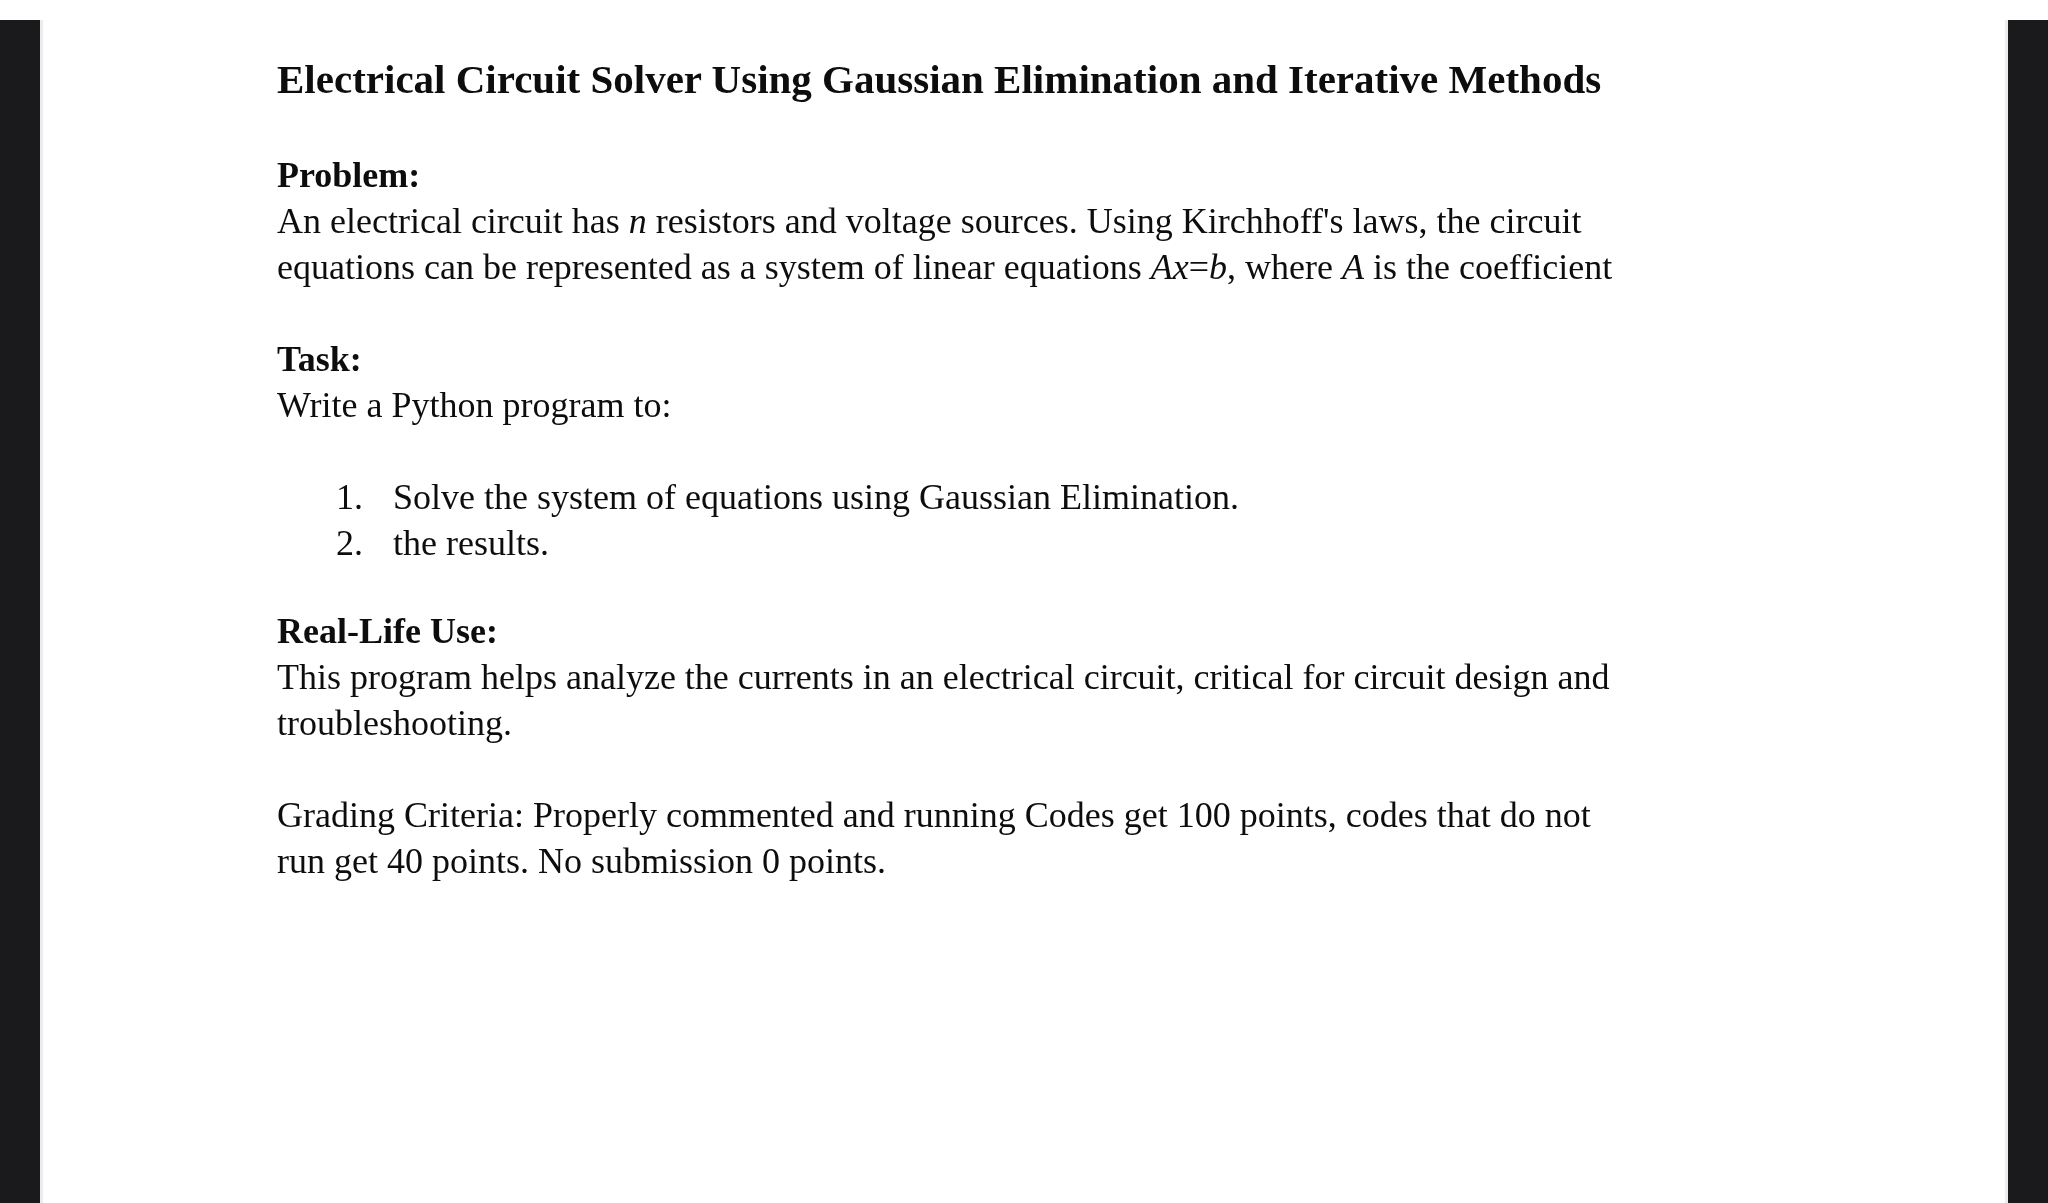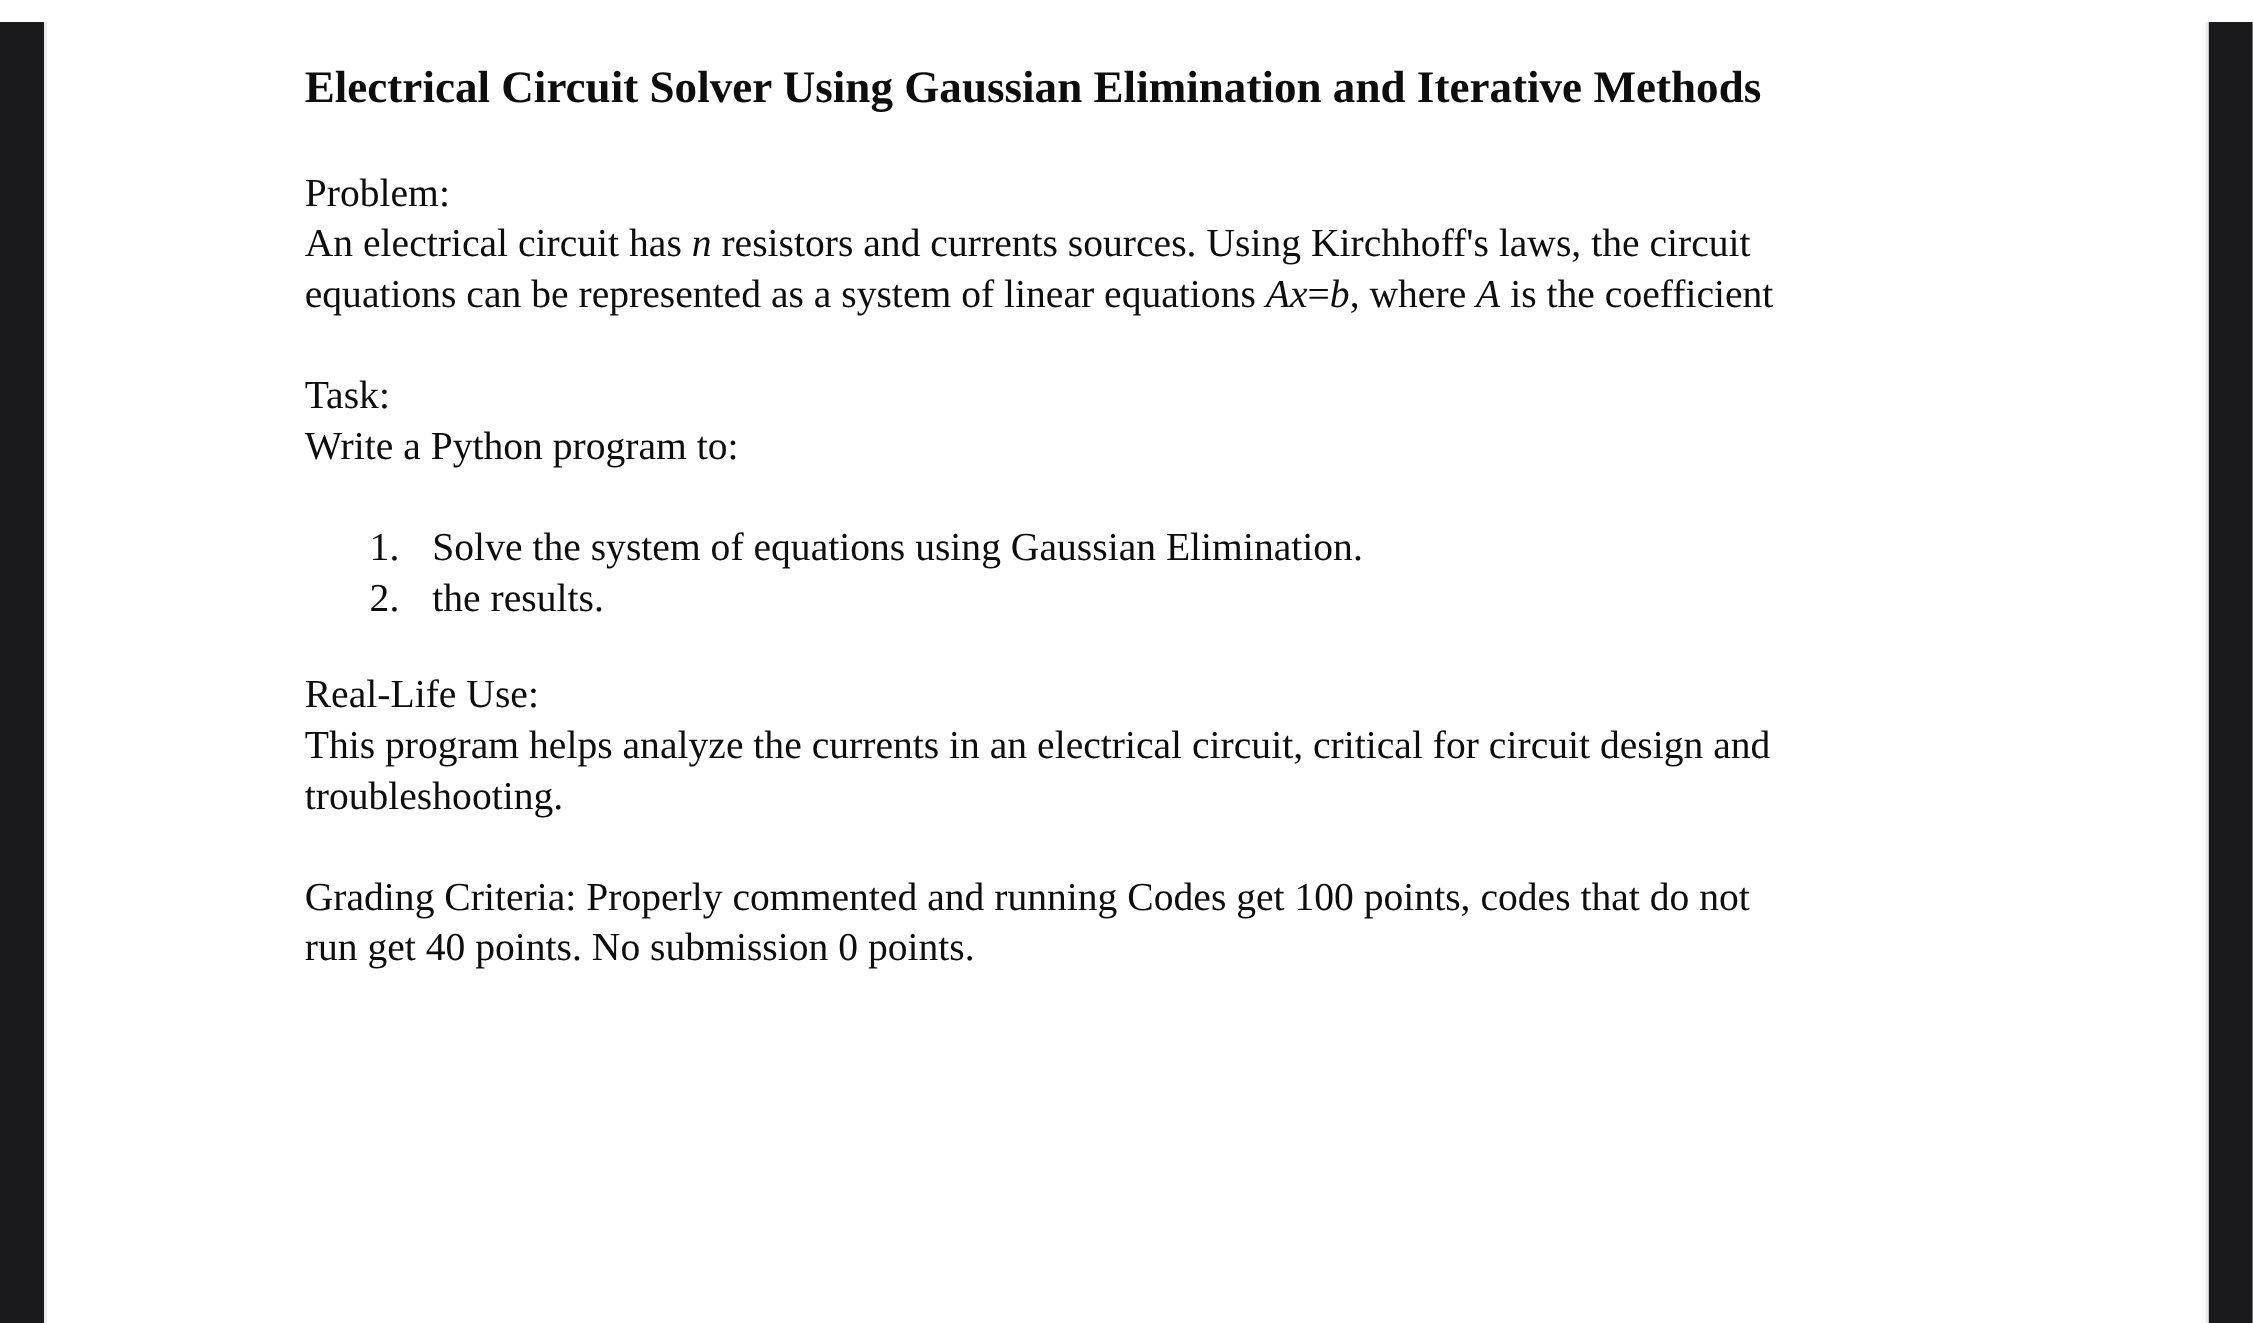--- a/index.html
+++ b/index.html
@@ -33,7 +33,7 @@
   .doc-heading {
     font-size: 36px;
     line-height: 46px;
-    font-weight: normal;
+    font-weight: bold;
   }
 
   .doc-para { font-size: 36px; line-height: 46px; }

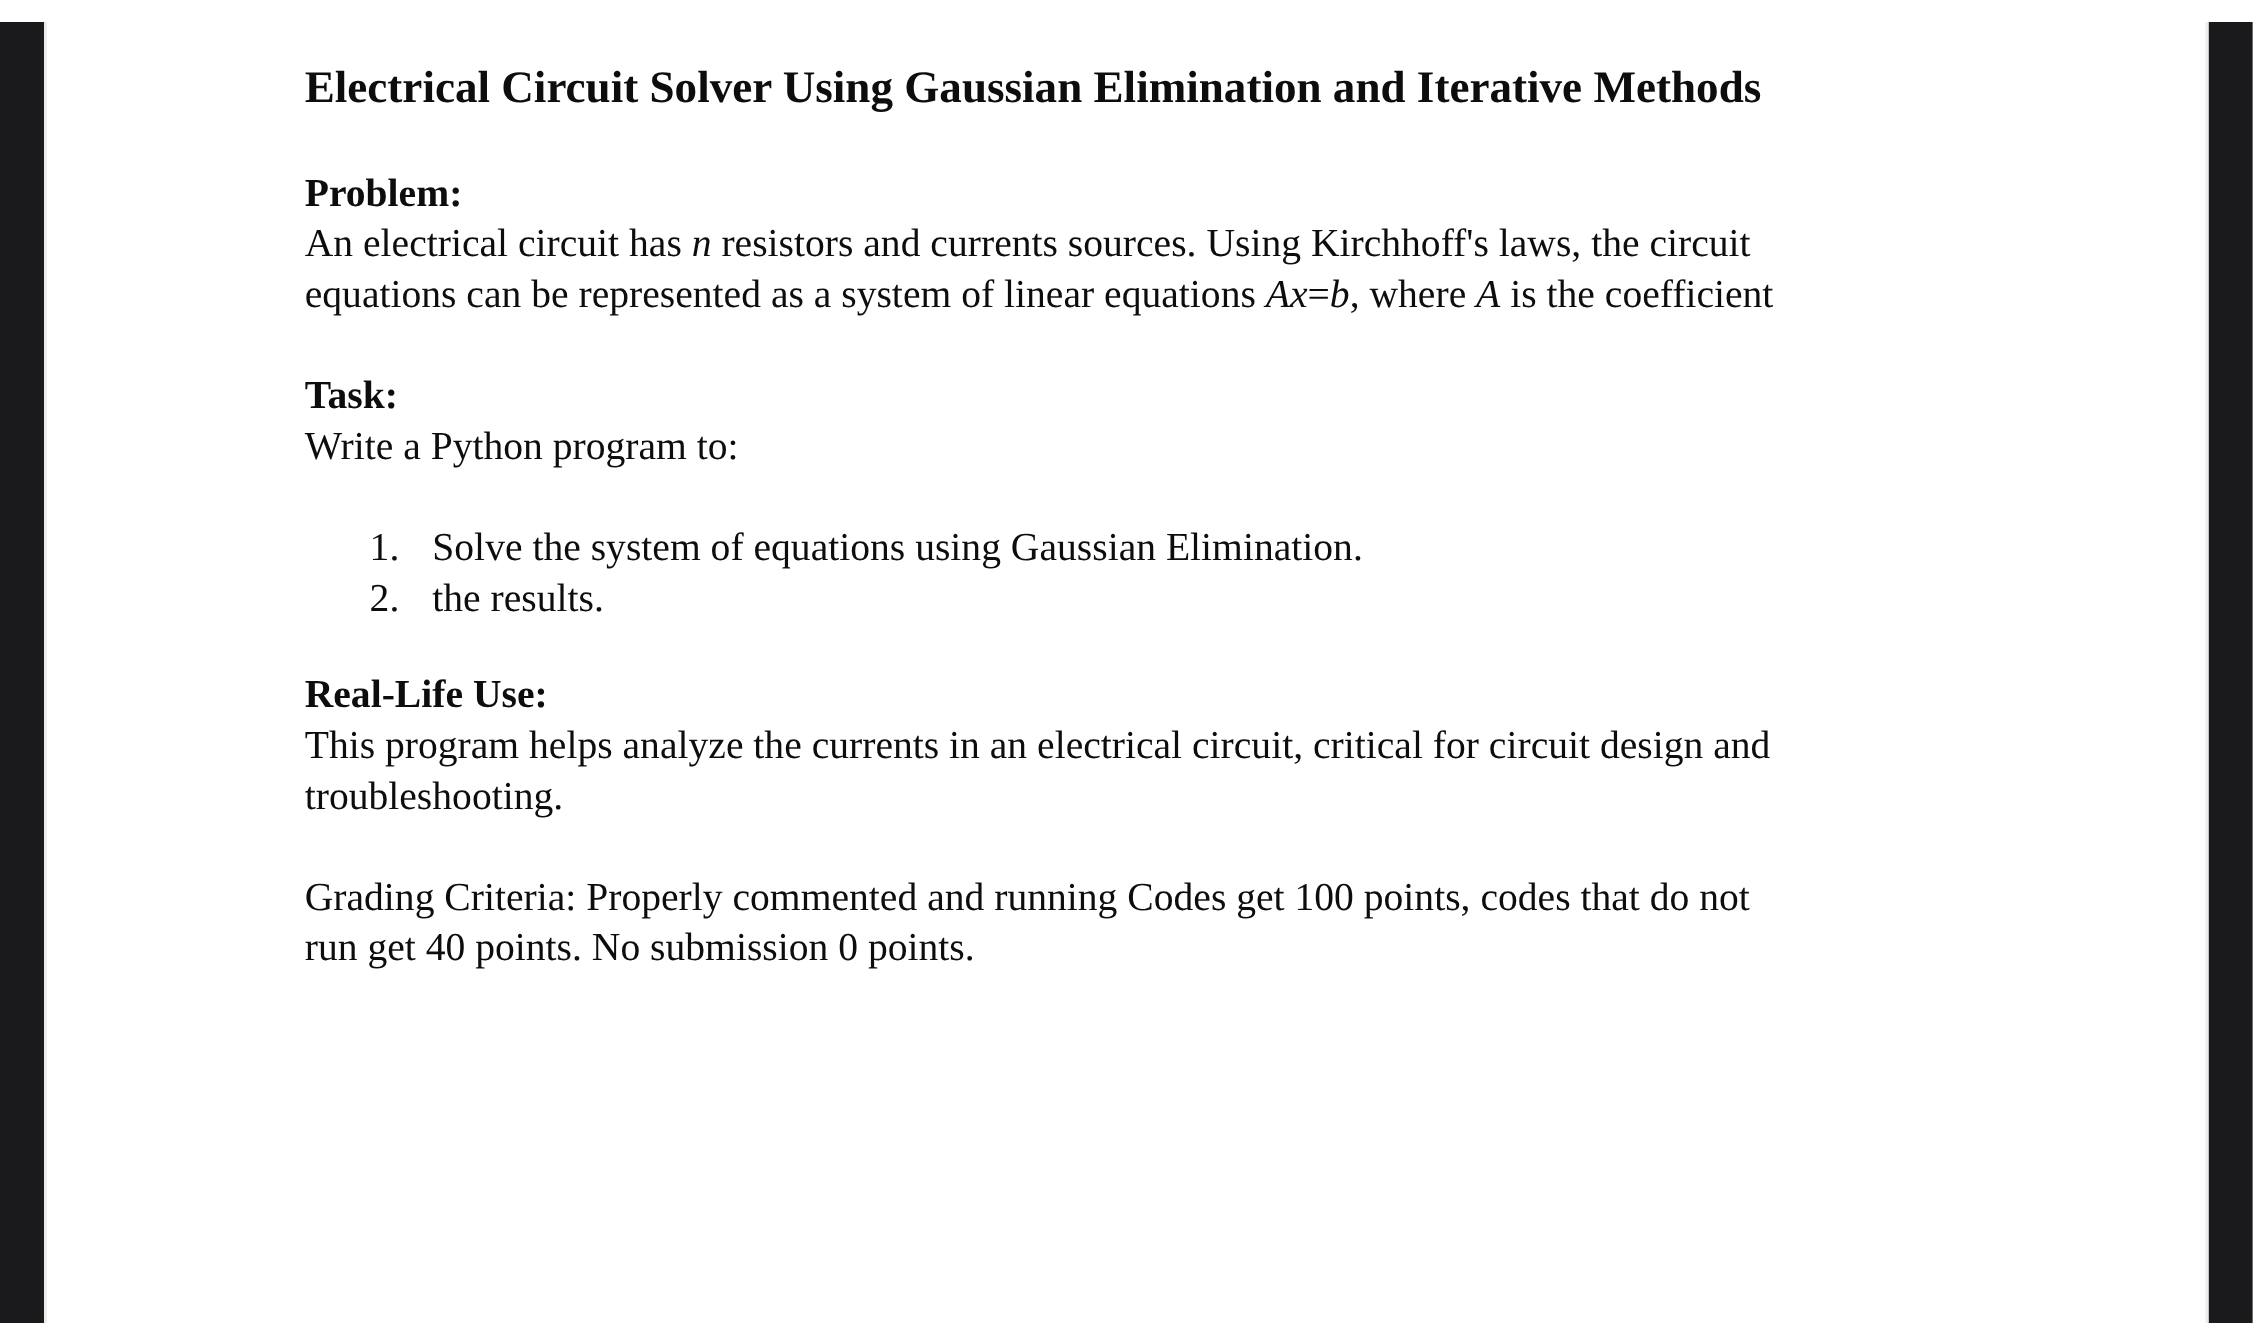--- a/index.html
+++ b/index.html
@@ -64,7 +64,7 @@
     <section class="sec-problem">
       <h2 class="doc-heading">Problem:</h2>
       <div class="doc-para">
-          <div class="doc-line"><span>An electrical circuit has </span><i>n</i><span> resistors and currents sources. Using Kirchhoff's laws, the circuit</span></div>
+          <div class="doc-line"><span>An electrical circuit has </span><i>n</i><span> resistors and voltage sources. Using Kirchhoff's laws, the circuit</span></div>
           <div class="doc-line"><span>equations can be represented as a system of linear equations </span><i>Ax</i><span>=</span><i>b</i><span>, where </span><i>A</i><span> is the coefficient</span></div>
         </div>
     </section>

